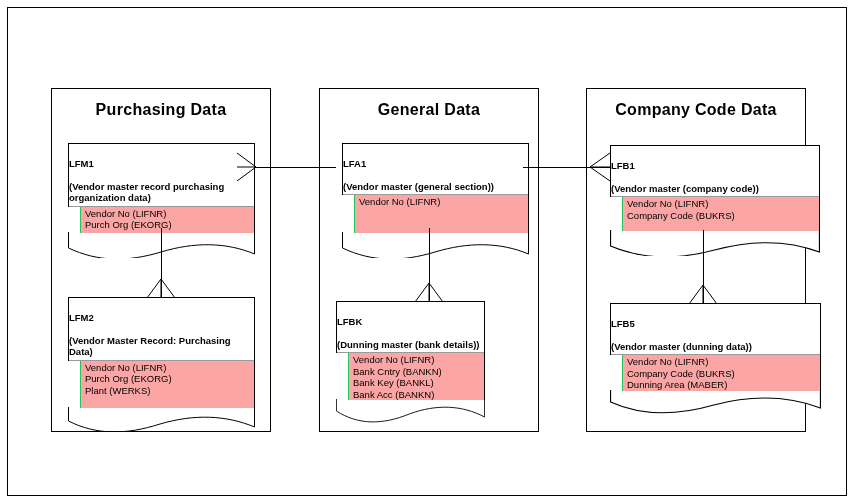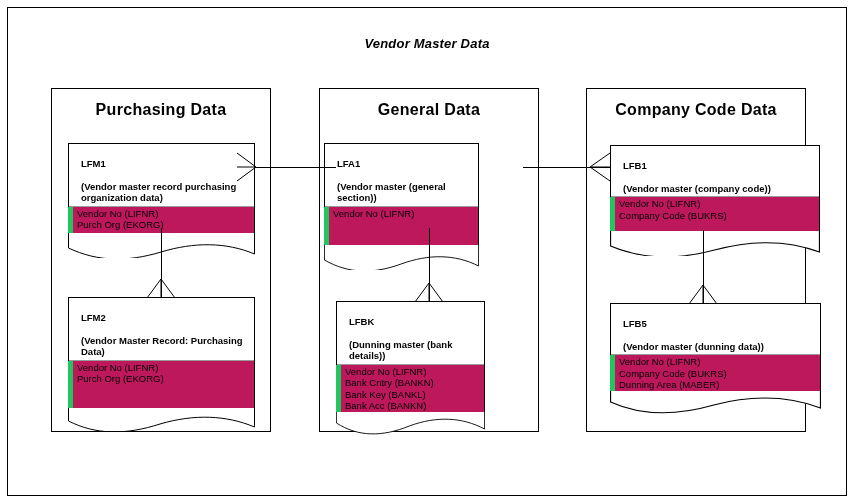--- a/index.html
+++ b/index.html
@@ -125,7 +125,6 @@
 
   <div id="outer-frame"></div>
 
-  <div id="diagram-title">Vendor Master Data</div>
 
   <div class="column-box" style="left:51px; width:220px;">
     <div class="column-title">Purchasing Data</div>

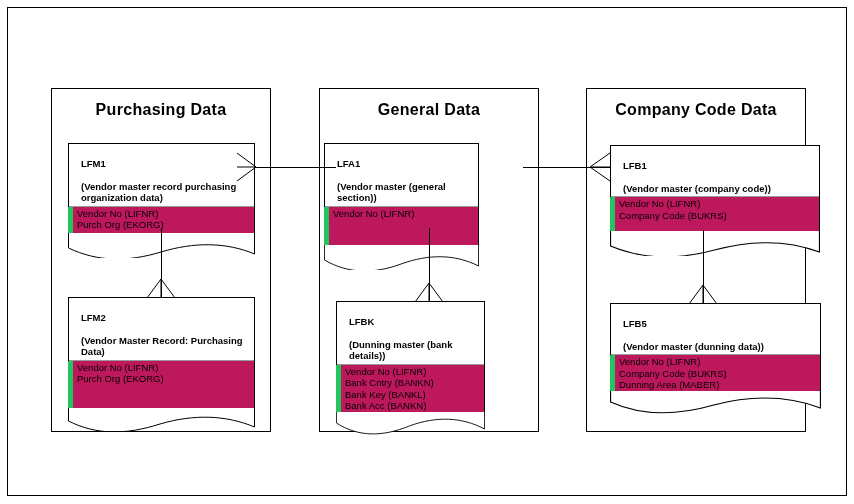--- a/index.html
+++ b/index.html
@@ -73,7 +73,7 @@
     border: 1px solid #000000;
     border-bottom: none;
     background: #ffffff;
-    padding: 2px 3px 2px 12px;
+    padding: 2px 3px 2px 0;
     font-size: 9.5px;
     font-weight: bold;
     line-height: 11.5px;

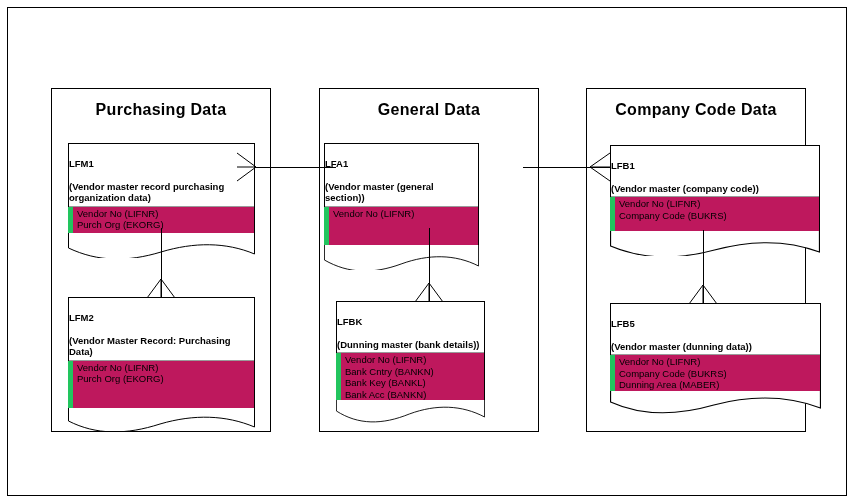--- a/index.html
+++ b/index.html
@@ -168,7 +168,7 @@
     <div class="column-title">General Data</div>
   </div>
 
-  <div class="entity" style="left:324px; top:143px; width:155px;">
+  <div class="entity" style="left:342px; top:143px; width:187px;">
     <div class="entity-inner">
       <div class="entity-head">
         <span>LFA1</span><br>

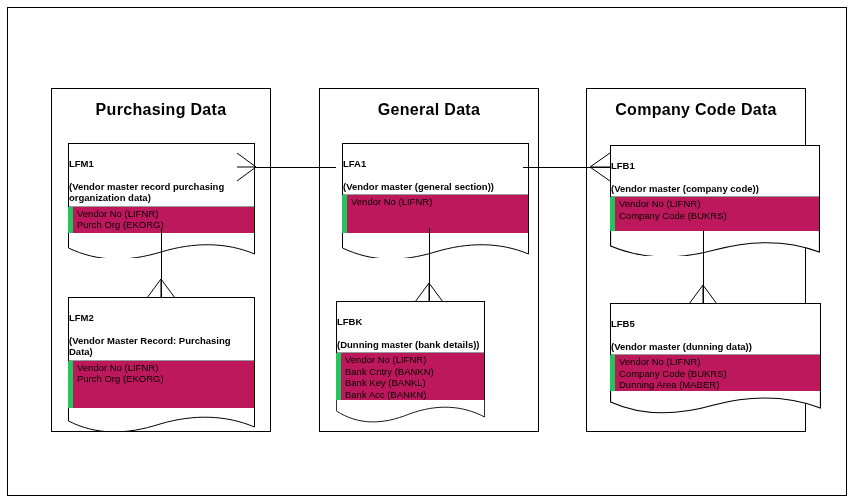--- a/index.html
+++ b/index.html
@@ -90,14 +90,15 @@
   }
   .entity-body {
     position: relative;
-    border-left: 5px solid #22c55e;
+    border-left: 1px solid #22c55e;
     border-right: 1px solid #000000;
-    background: #be185d;
+    background: #fca5a5;
     padding: 1px 3px 0 4px;
     font-size: 9.5px;
     line-height: 11.5px;
     color: #000000;
     box-sizing: border-box;
+    margin-left: 12px;
   }
   .entity-field { white-space: nowrap; }
   .entity-wave {

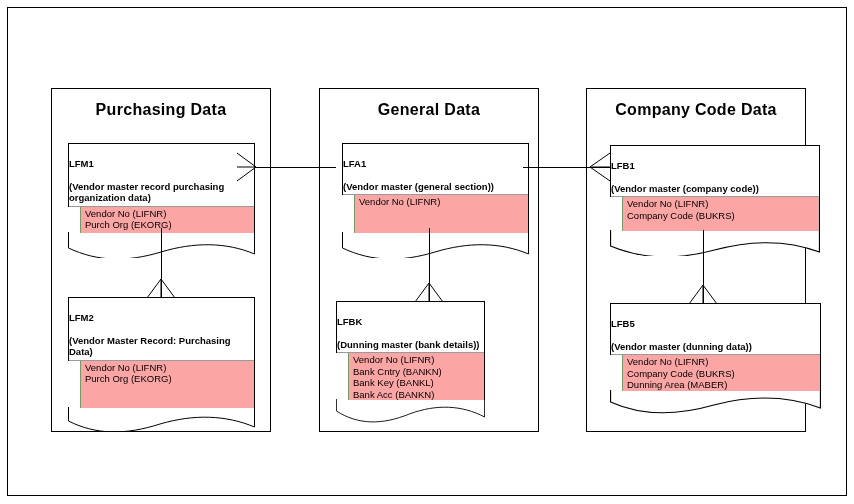--- a/index.html
+++ b/index.html
@@ -158,6 +158,7 @@
       <div class="entity-body" style="height:47px;">
         <div class="entity-field">Vendor No (LIFNR)</div>
         <div class="entity-field">Purch Org (EKORG)</div>
+        <div class="entity-field">Plant (WERKS)</div>
       </div>
       <svg class="entity-wave" viewBox="0 0 187 24" width="187" height="24" preserveAspectRatio="none">
         <path d="M0.5,0 L0.5,14 C28,28 58,28 92,17 C126,7 158,8 186.5,20 L186.5,0" fill="#ffffff" stroke="#000000" stroke-width="1"></path>

